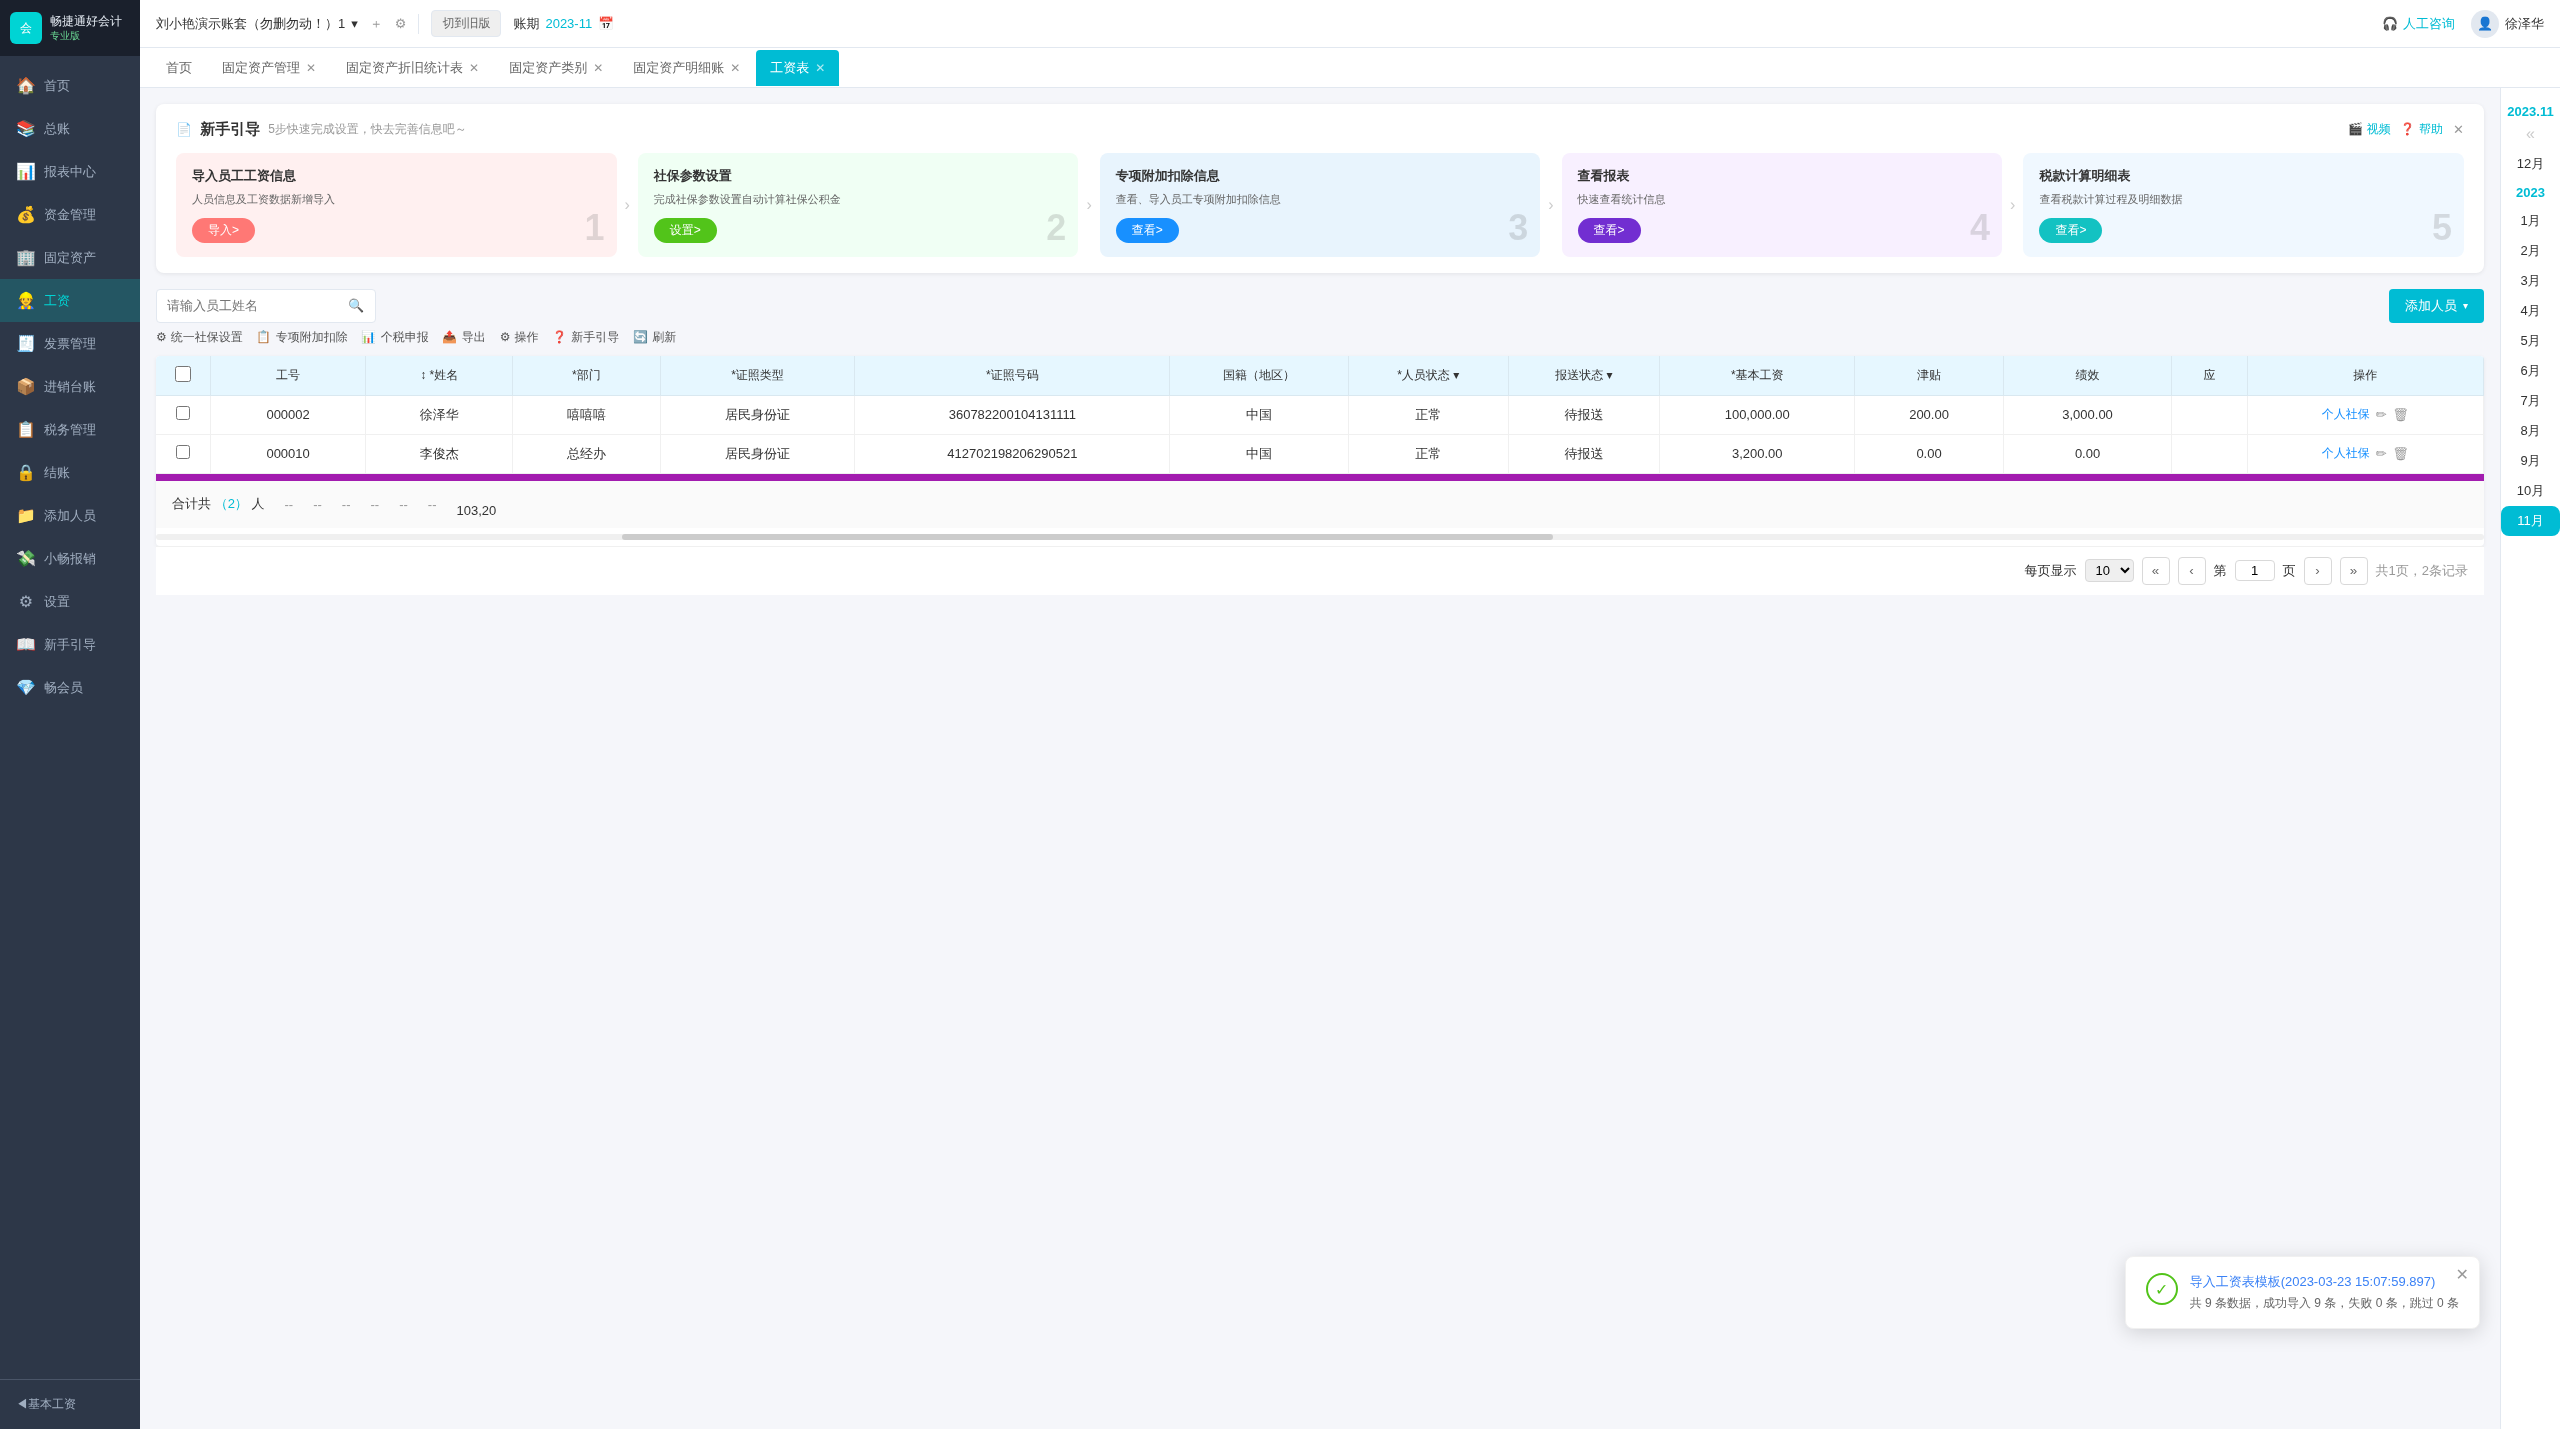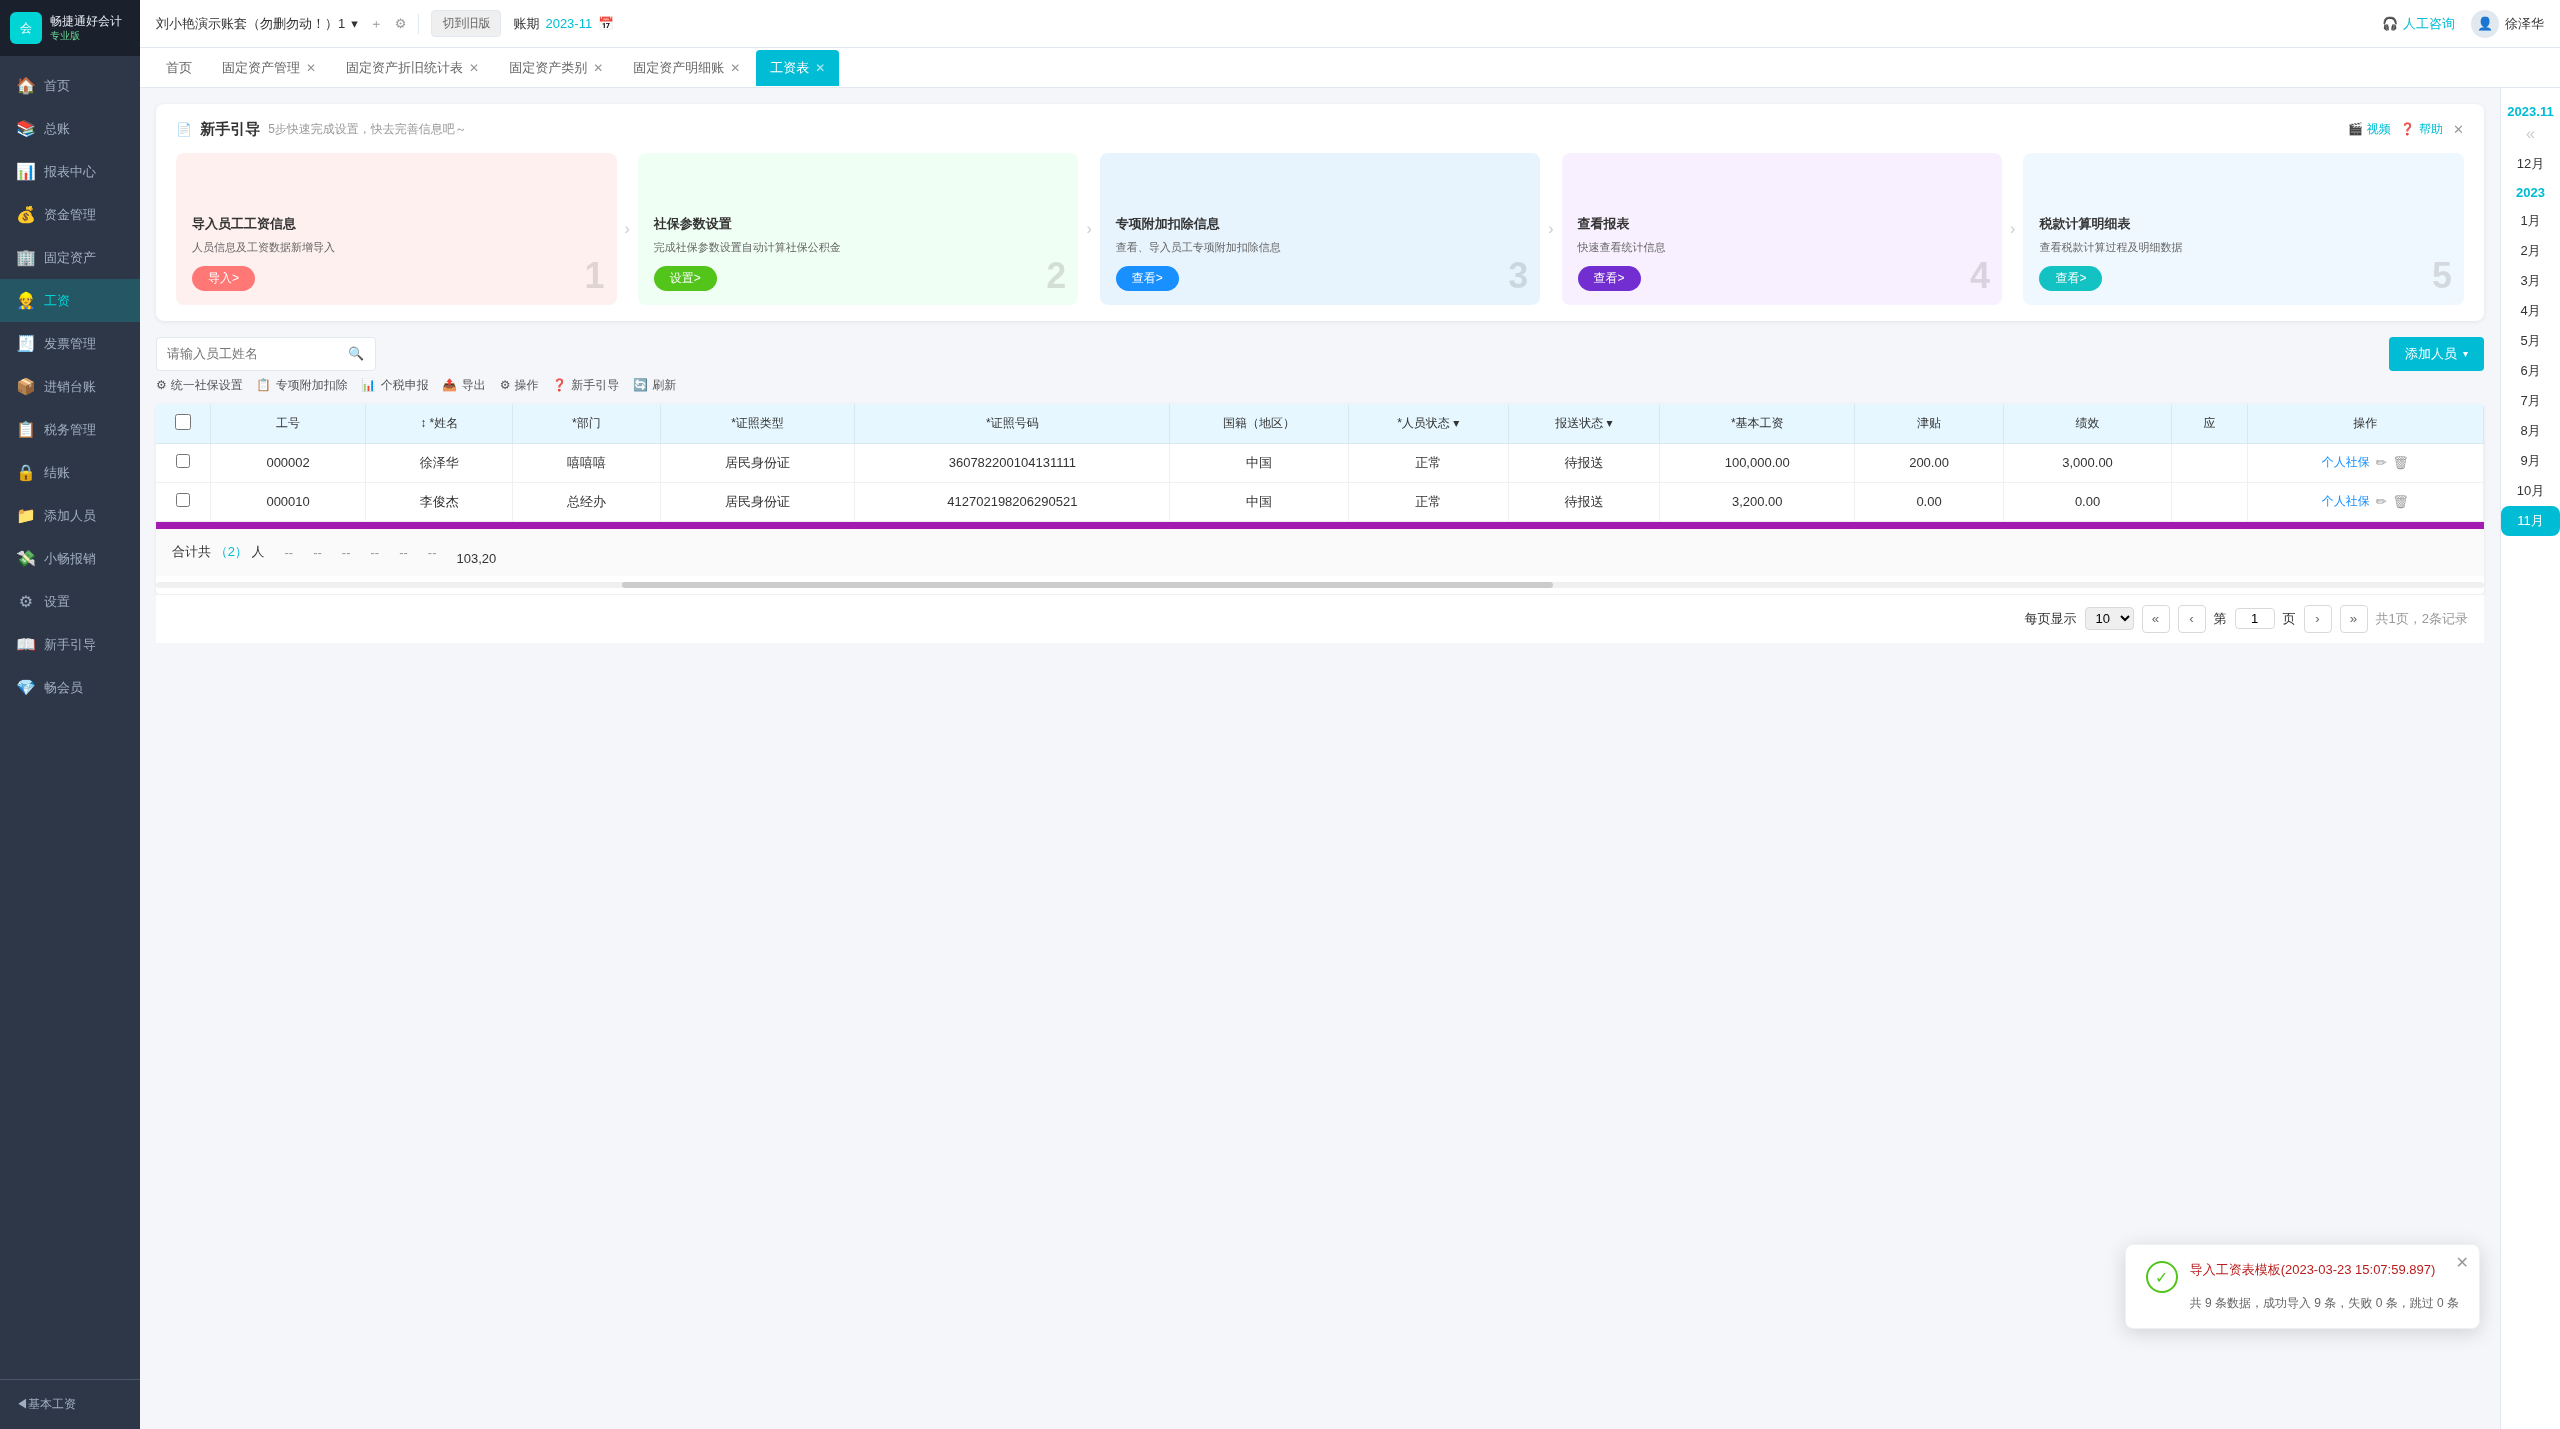--- a/index.html
+++ b/index.html
@@ -55,7 +55,7 @@
     .guide-steps { display: flex; align-items: stretch; gap: 0; }
     .guide-step { flex: 1; padding: 14px 16px; border-radius: 8px; position: relative; min-height: 100px; display: flex; flex-direction: column; }
     .guide-step-num { font-size: 36px; font-weight: bold; opacity: 0.15; position: absolute; bottom: 8px; right: 12px; }
-    .guide-step-title { font-size: 13px; font-weight: 600; color: #333; margin-bottom: 6px; margin-top: 48px; }
+    .guide-step-title { font-size: 13px; font-weight: 600; color: #333; margin-bottom: 6px; }
     .guide-step-desc { font-size: 11px; color: #666; line-height: 1.5; flex: 1; }
     .guide-step-btn { margin-top: 10px; padding: 4px 16px; border-radius: 20px; border: none; cursor: pointer; font-size: 12px; align-self: flex-start; }
     .guide-arrow { display: flex; align-items: center; padding: 0 8px; color: #ccc; font-size: 16px; }

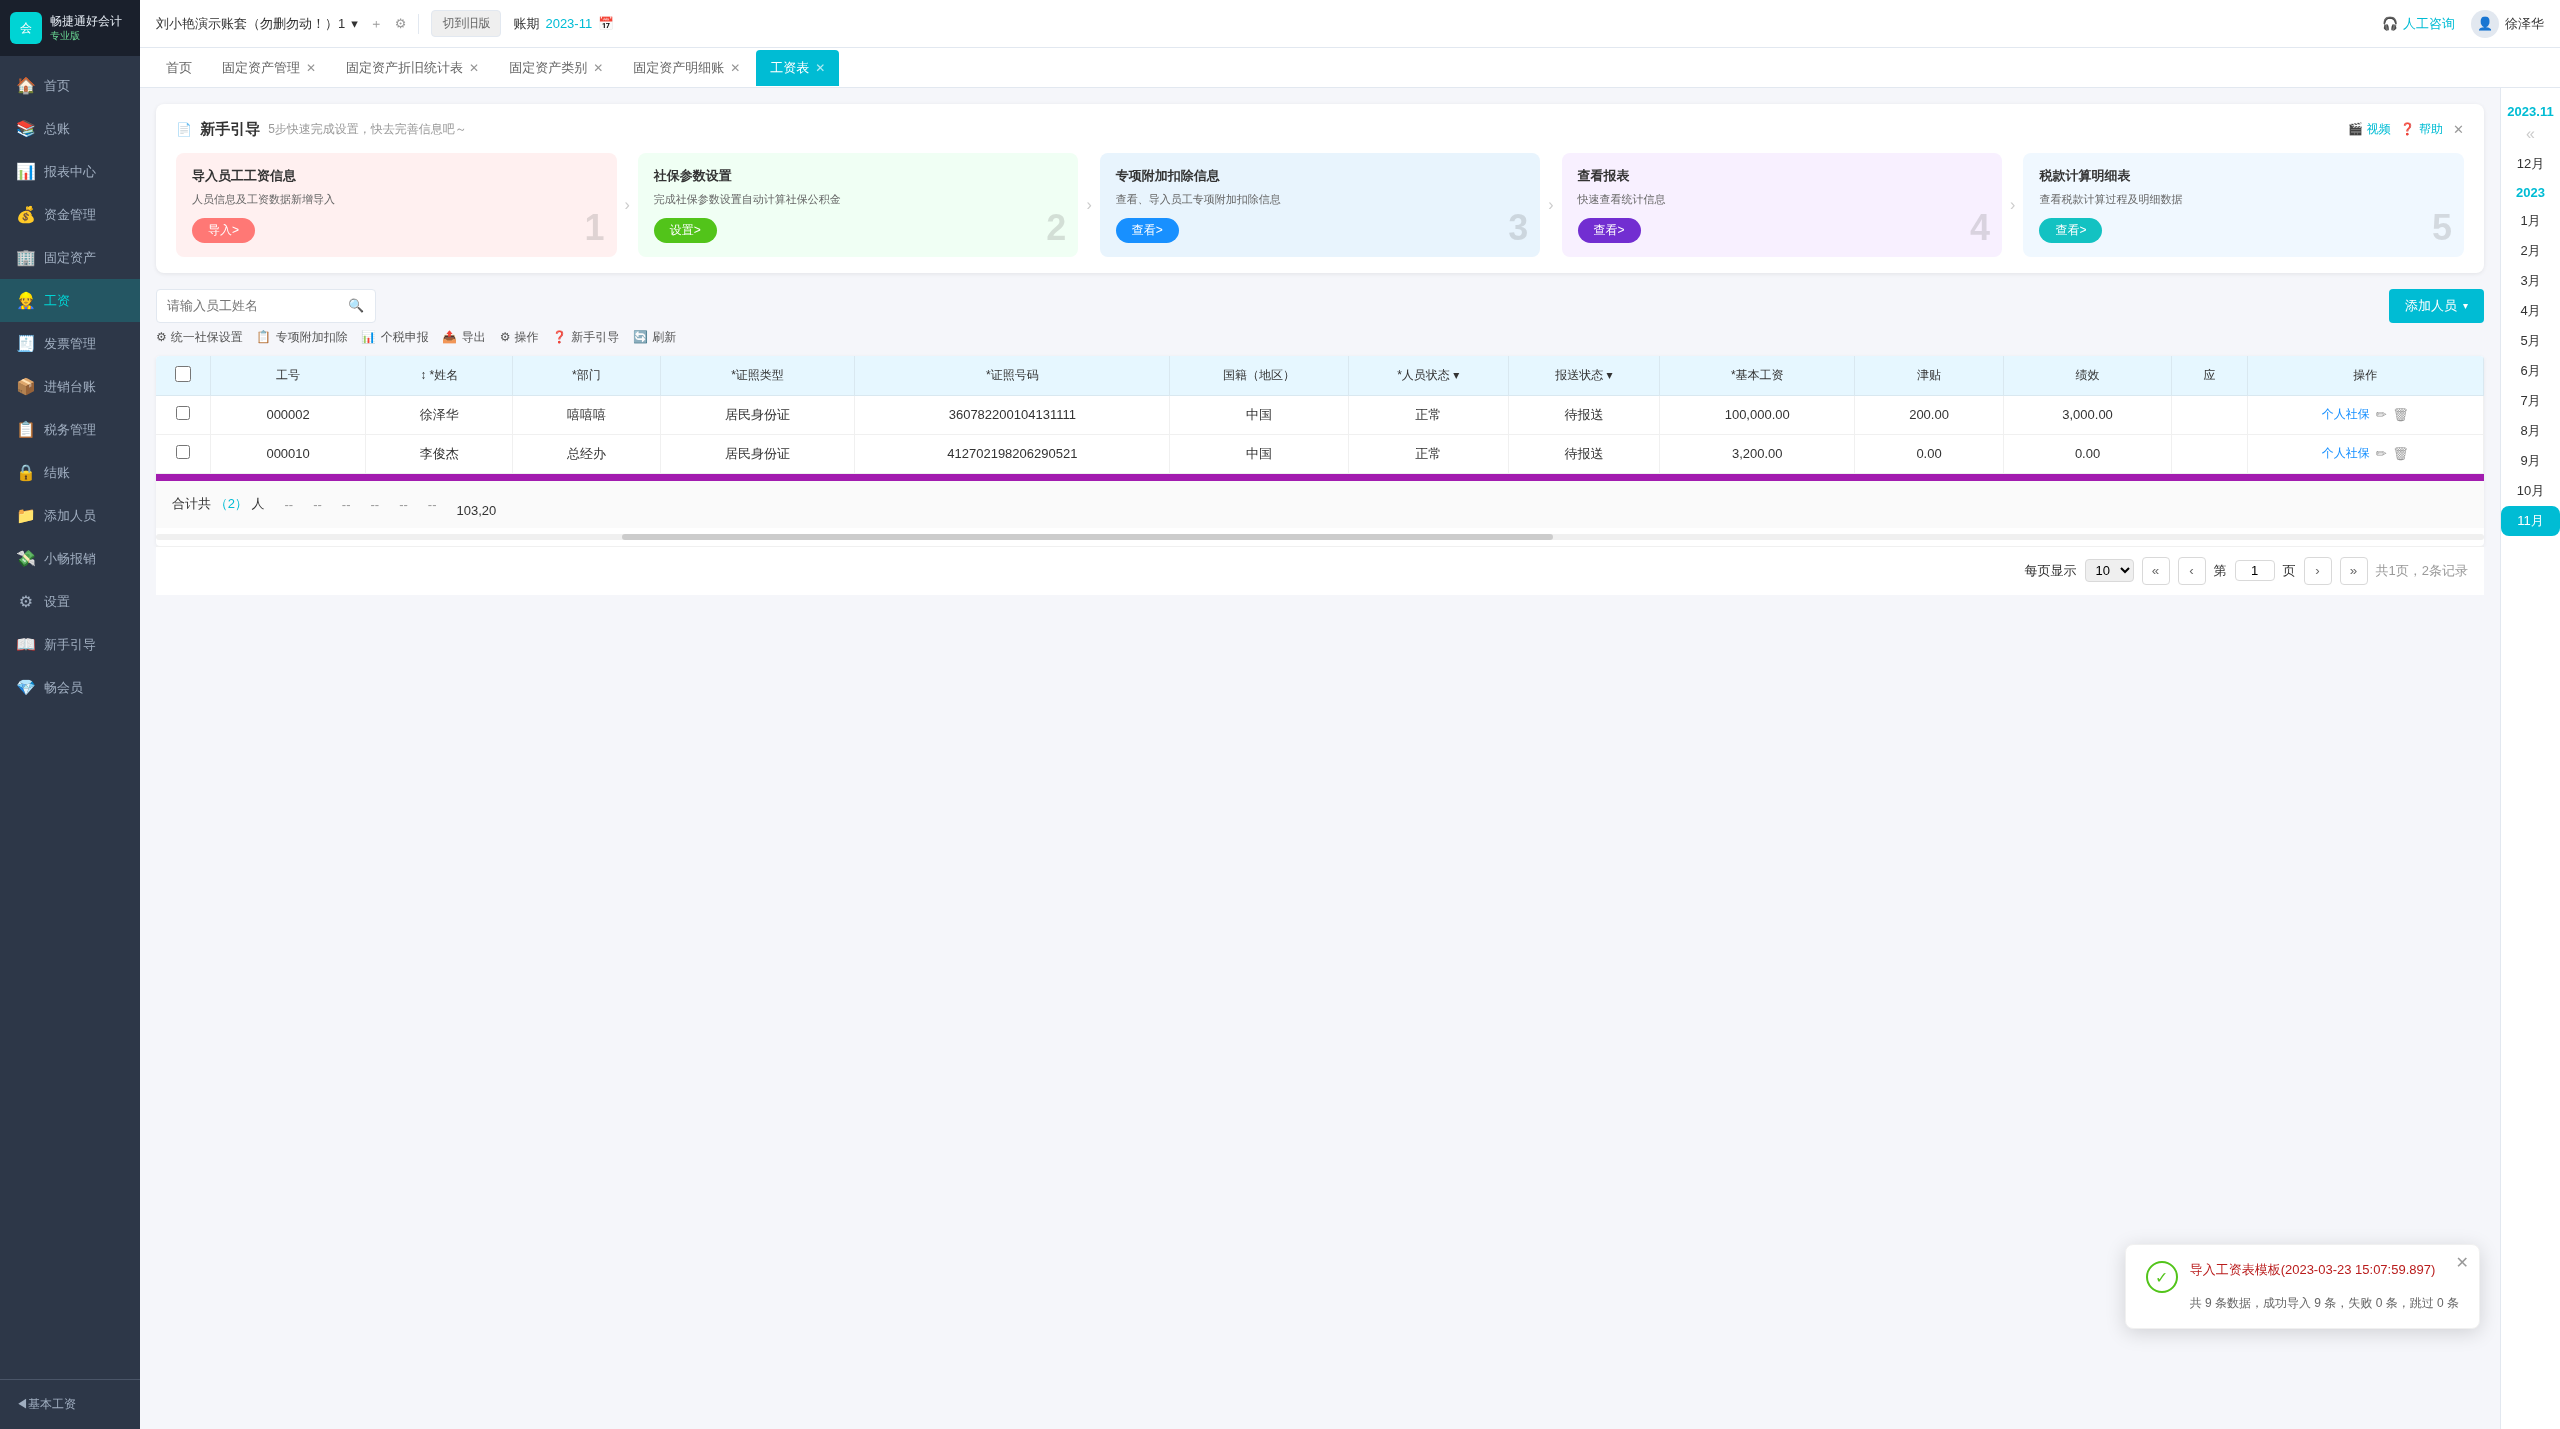--- a/index.html
+++ b/index.html
@@ -113,7 +113,7 @@
     .toast-close { position: absolute; top: 8px; right: 10px; color: #999; cursor: pointer; font-size: 16px; }
     .toast-icon { width: 32px; height: 32px; border-radius: 50%; border: 2px solid #52c41a; display: flex; align-items: center; justify-content: center; color: #52c41a; font-size: 16px; flex-shrink: 0; }
     .toast-content { flex: 1; }
-    .toast-title { font-size: 13px; font-weight: 500; color: #b91c1c; margin-bottom: 16px; }
+    .toast-title { font-size: 13px; font-weight: 500; color: #3b82f6; margin-bottom: 4px; }
     .toast-desc { font-size: 12px; color: #666; }
 
     

